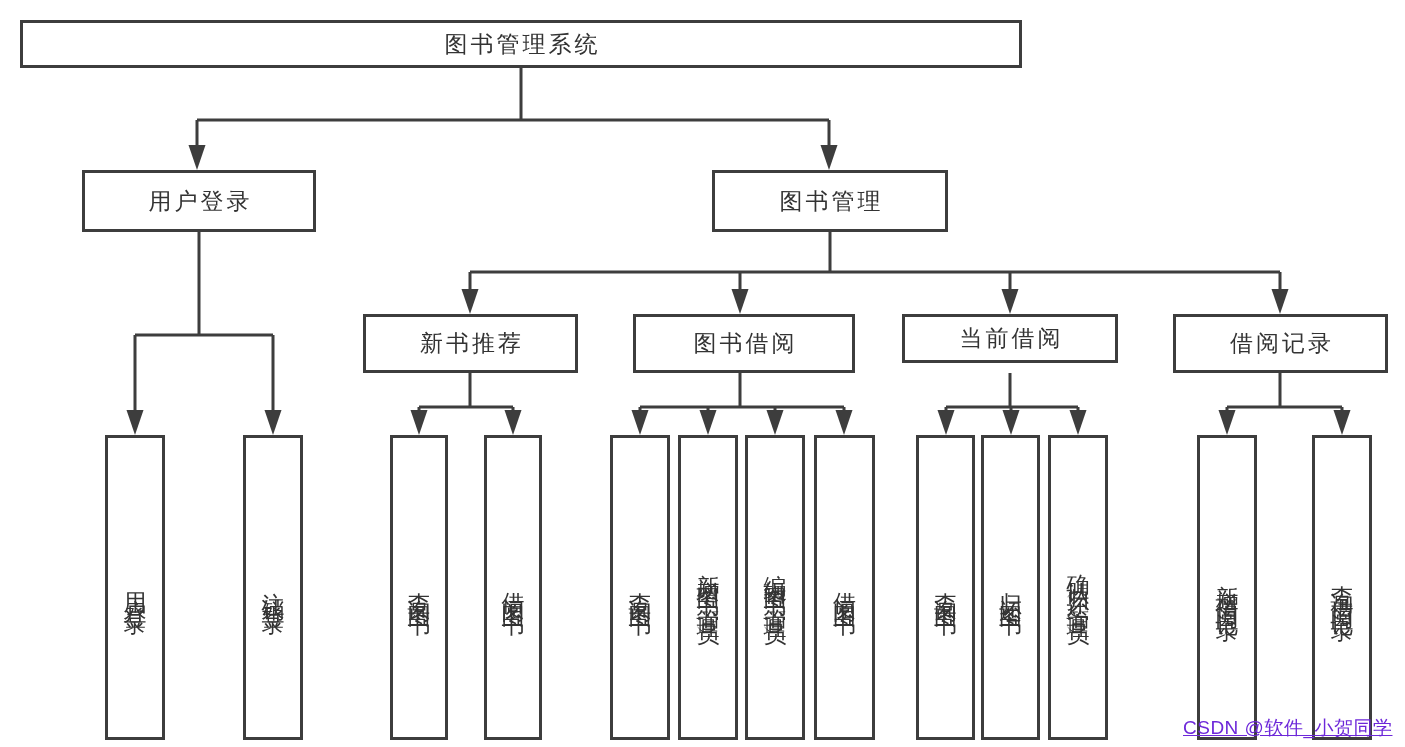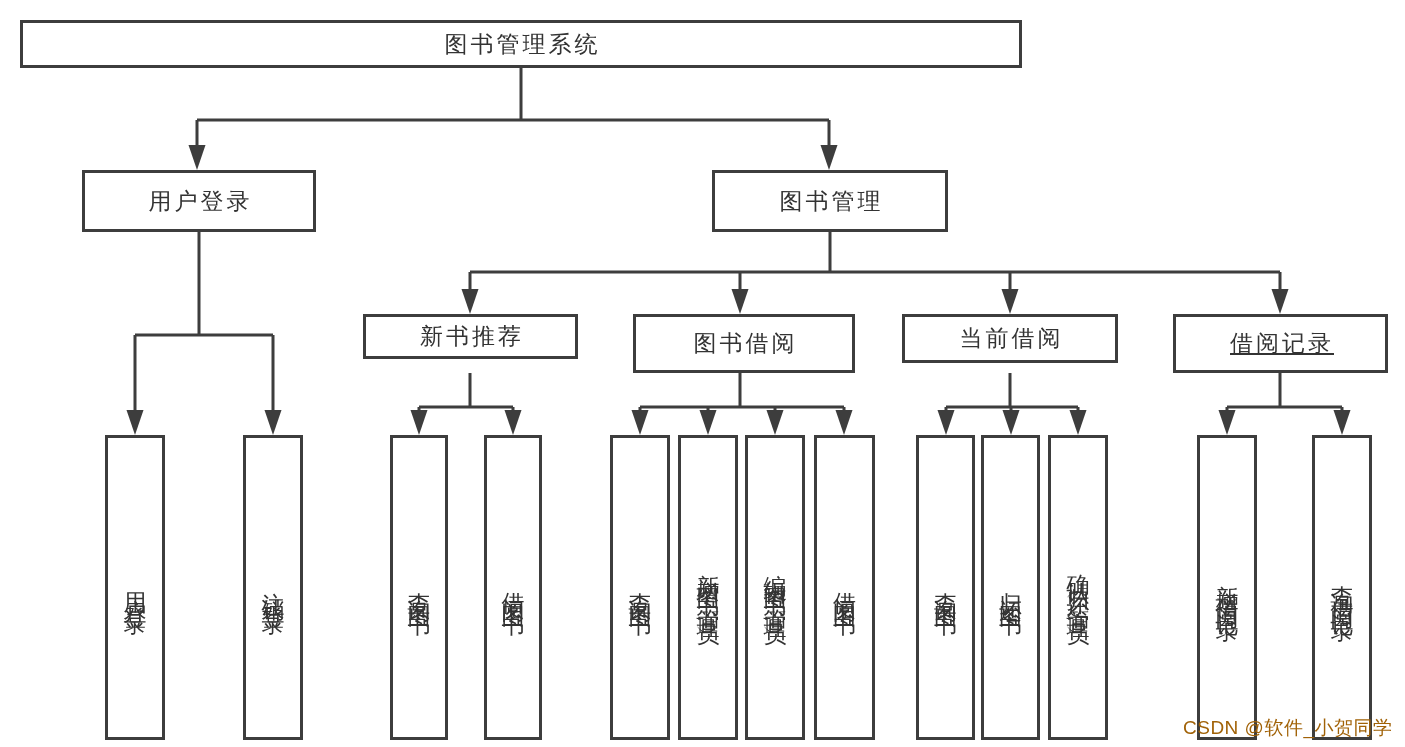--- a/index.html
+++ b/index.html
@@ -124,7 +124,7 @@
   <span class="hlabel">图书管理</span>
 </div>
 
-<div class="node" style="left:363px;top:314px;width:215px;height:45px;">
+<div class="node" style="left:363px;top:314px;width:215px;height:59px;">
   <span class="hlabel">新书推荐</span>
 </div>
 <div class="node" style="left:633px;top:314px;width:222px;height:59px;">

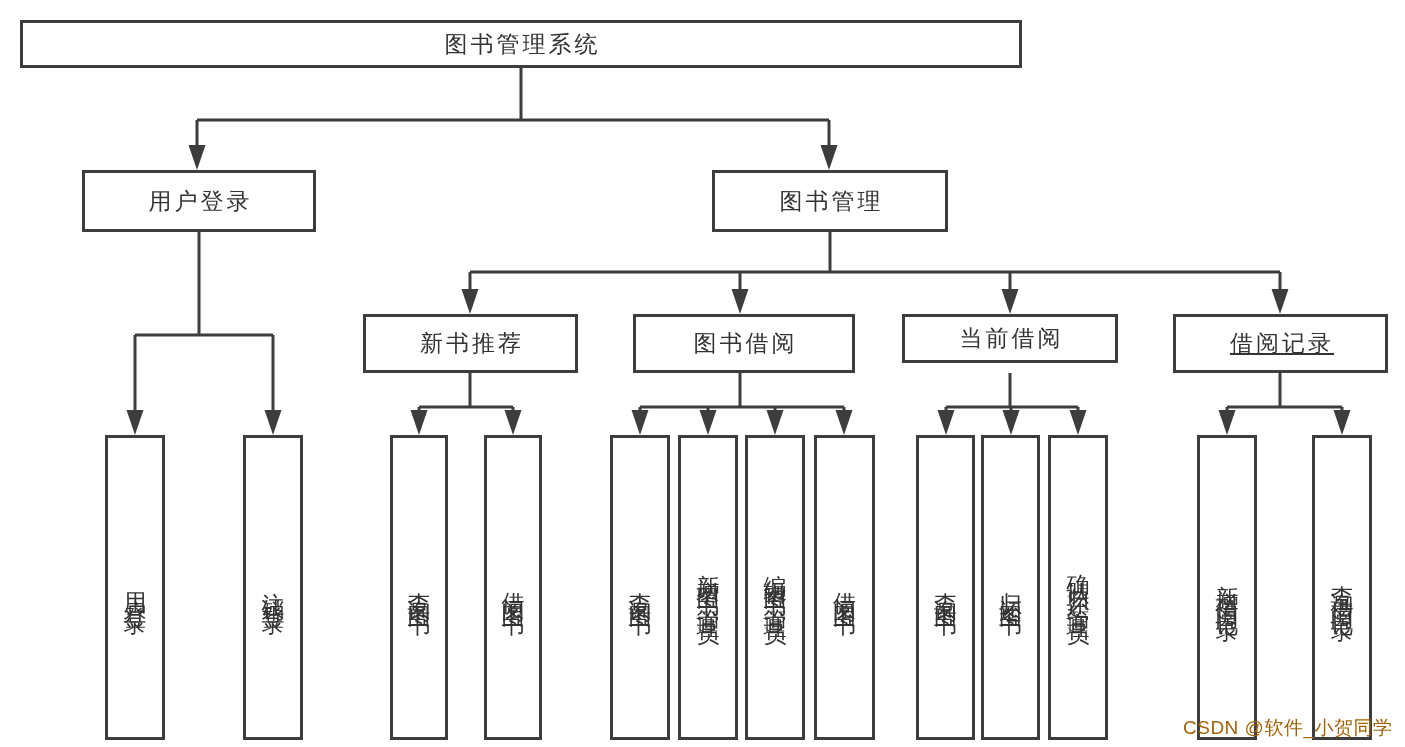--- a/index.html
+++ b/index.html
@@ -133,7 +133,7 @@
 <div class="node" style="left:902px;top:314px;width:216px;height:49px;">
   <span class="hlabel">当前借阅</span>
 </div>
-<div class="node" style="left:1173px;top:314px;width:215px;height:59px;text-decoration:underline;">
+<div class="node" style="left:1173px;top:314px;width:215px;height:59px;">
   <span class="hlabel">借阅记录</span>
 </div>
 

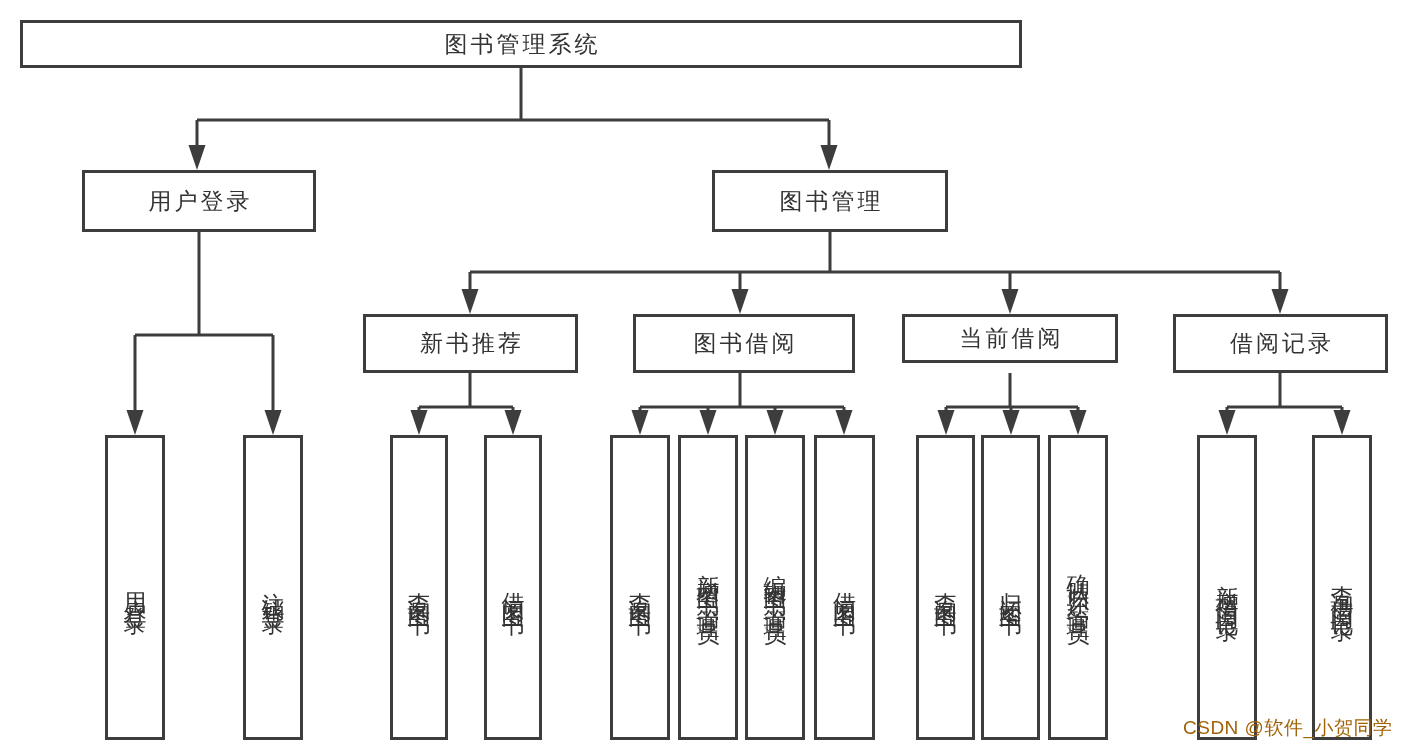--- a/index.html
+++ b/index.html
@@ -53,9 +53,10 @@
     top: 715px;
     font-size: 19px;
     letter-spacing: 0.5px;
-    color: #a16207;
+    color: #6d28d9;
     z-index: 3;
     white-space: nowrap;
+    text-decoration: underline;
   }
   .line {
     fill: none;

